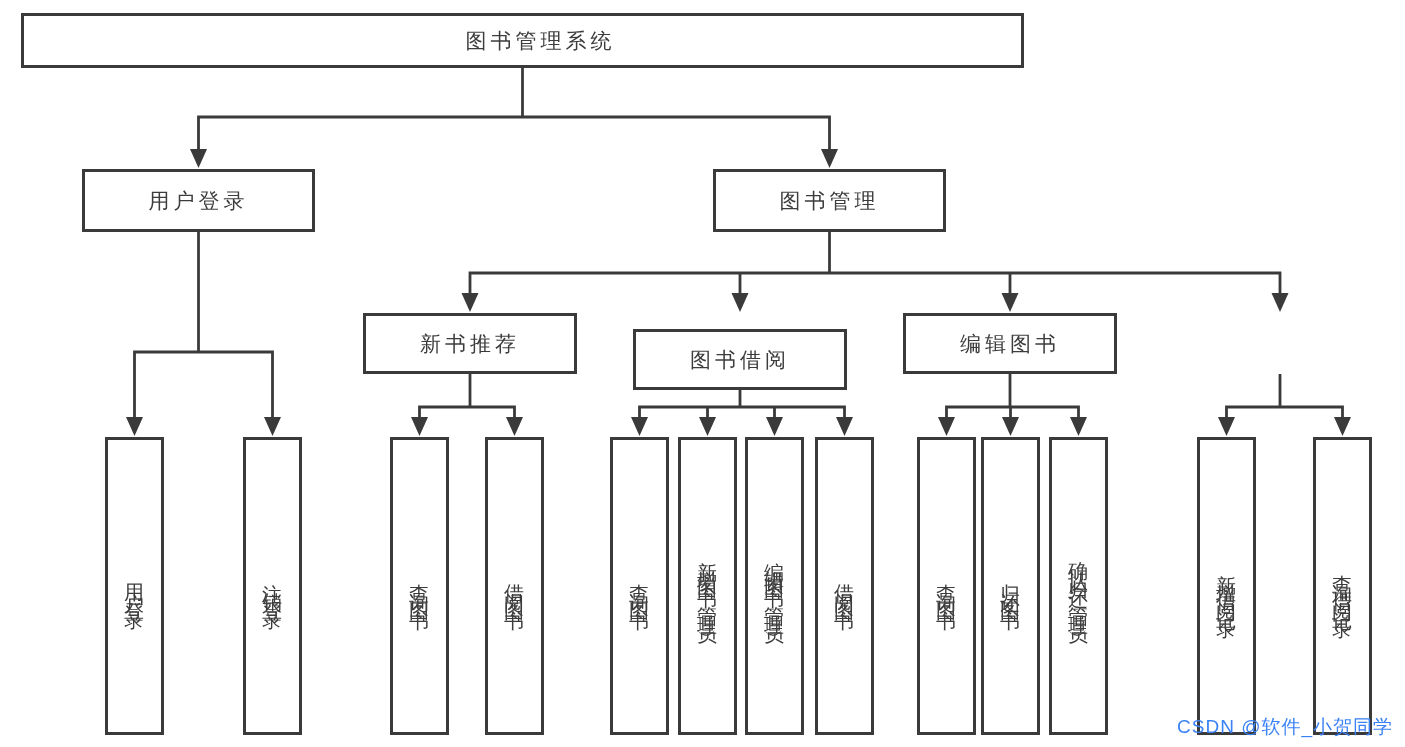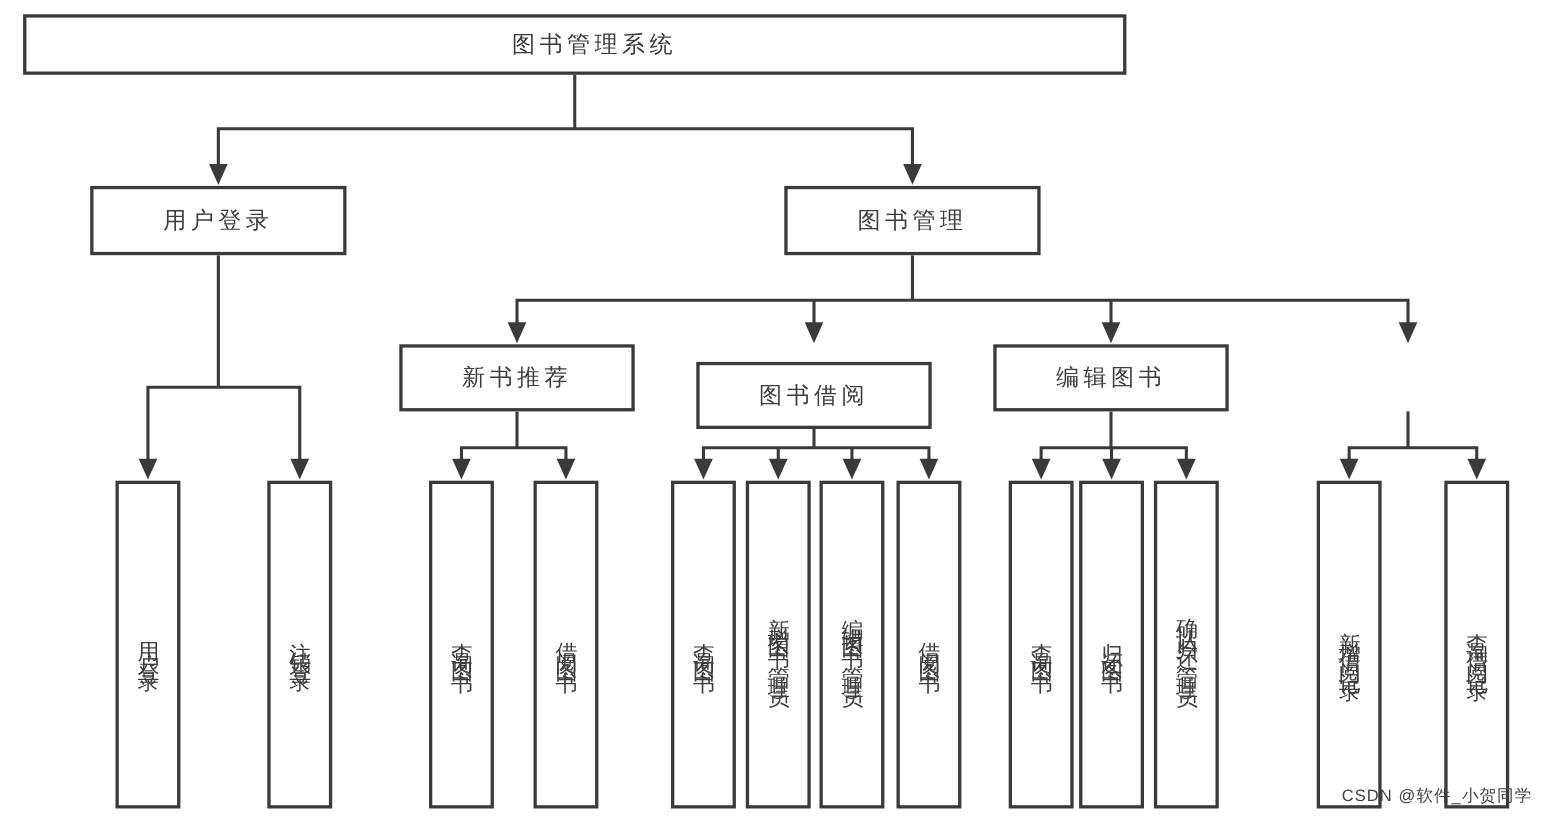--- a/index.html
+++ b/index.html
@@ -60,9 +60,9 @@
     position: absolute;
     right: 12px;
     top: 714px;
-    font-size: 15px;
+    font-size: 19px;
     letter-spacing: 1px;
-    color: #404040;
+    color: #3b82f6;
     white-space: nowrap;
     z-index: 3;
   }

